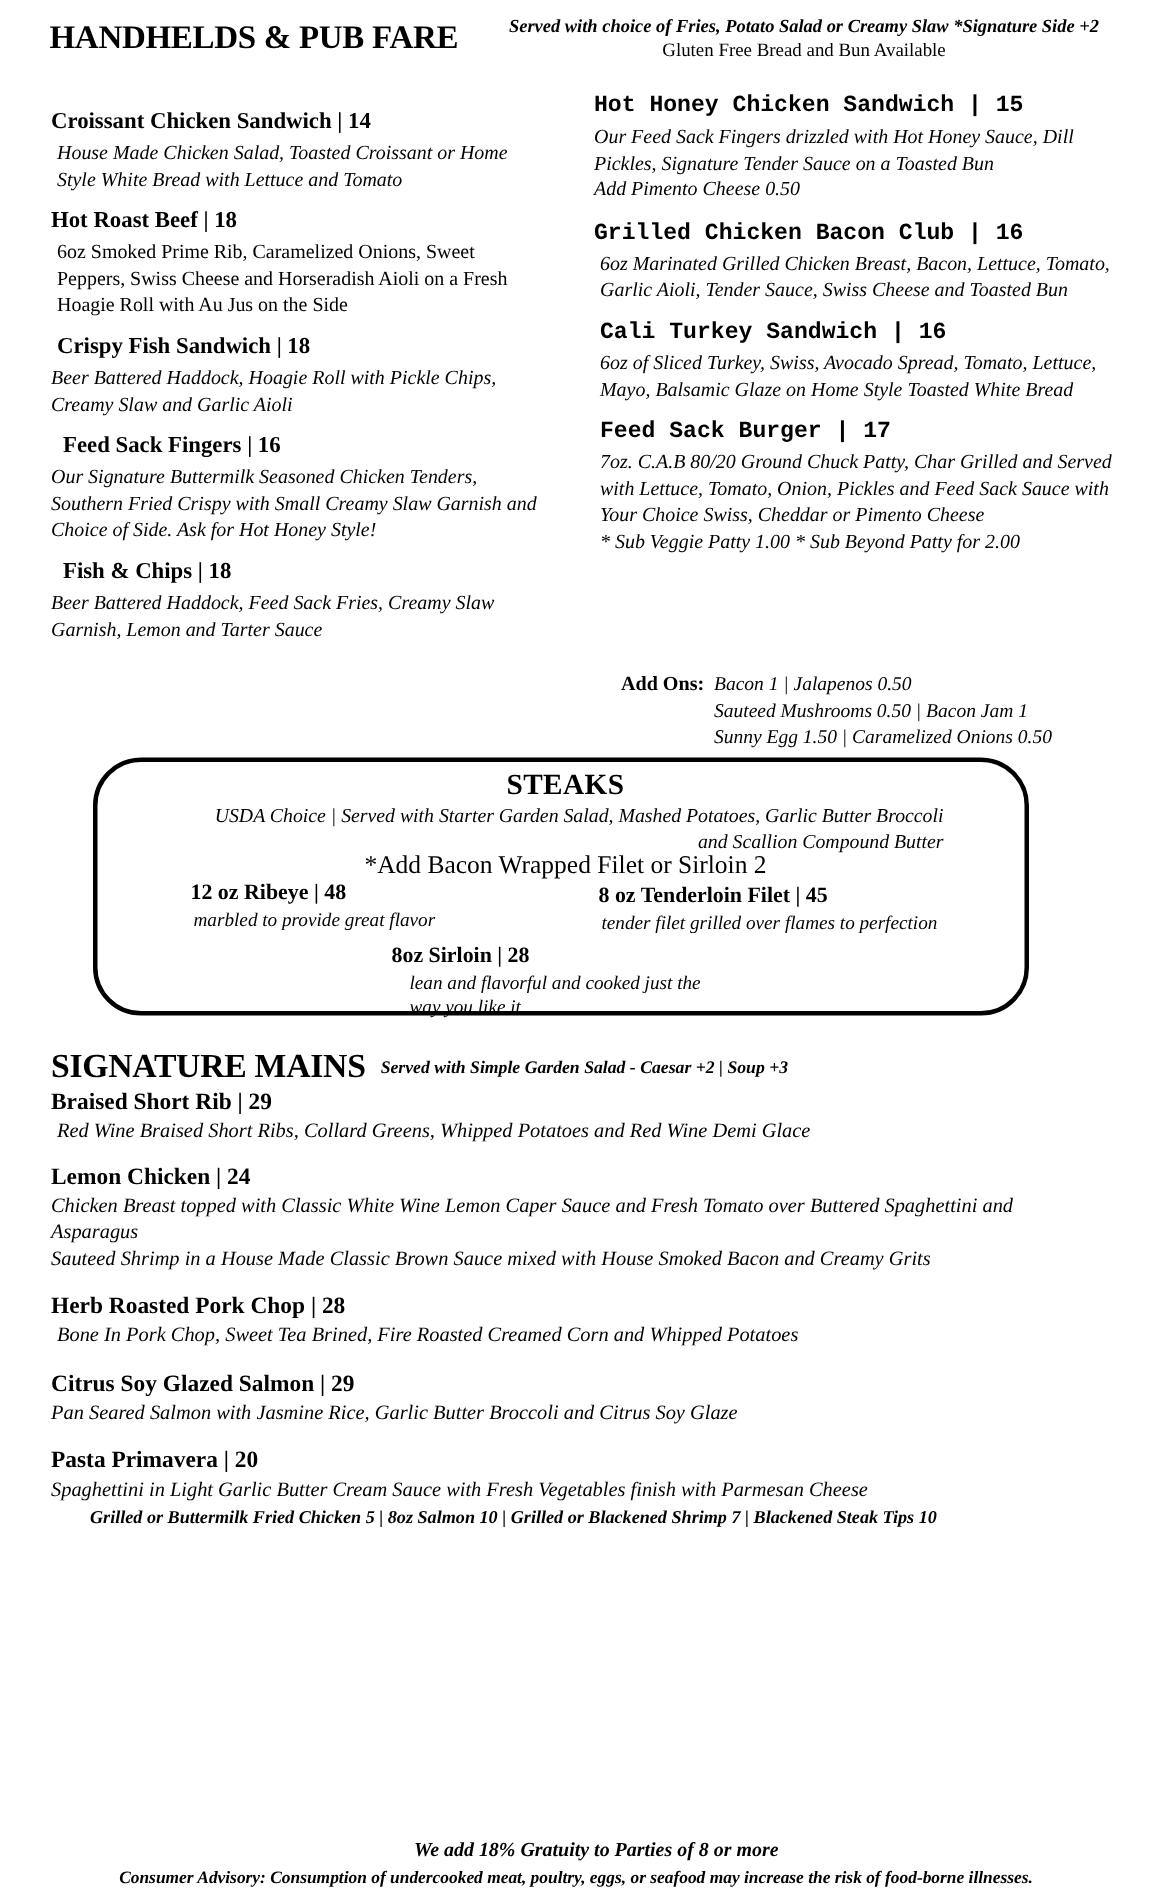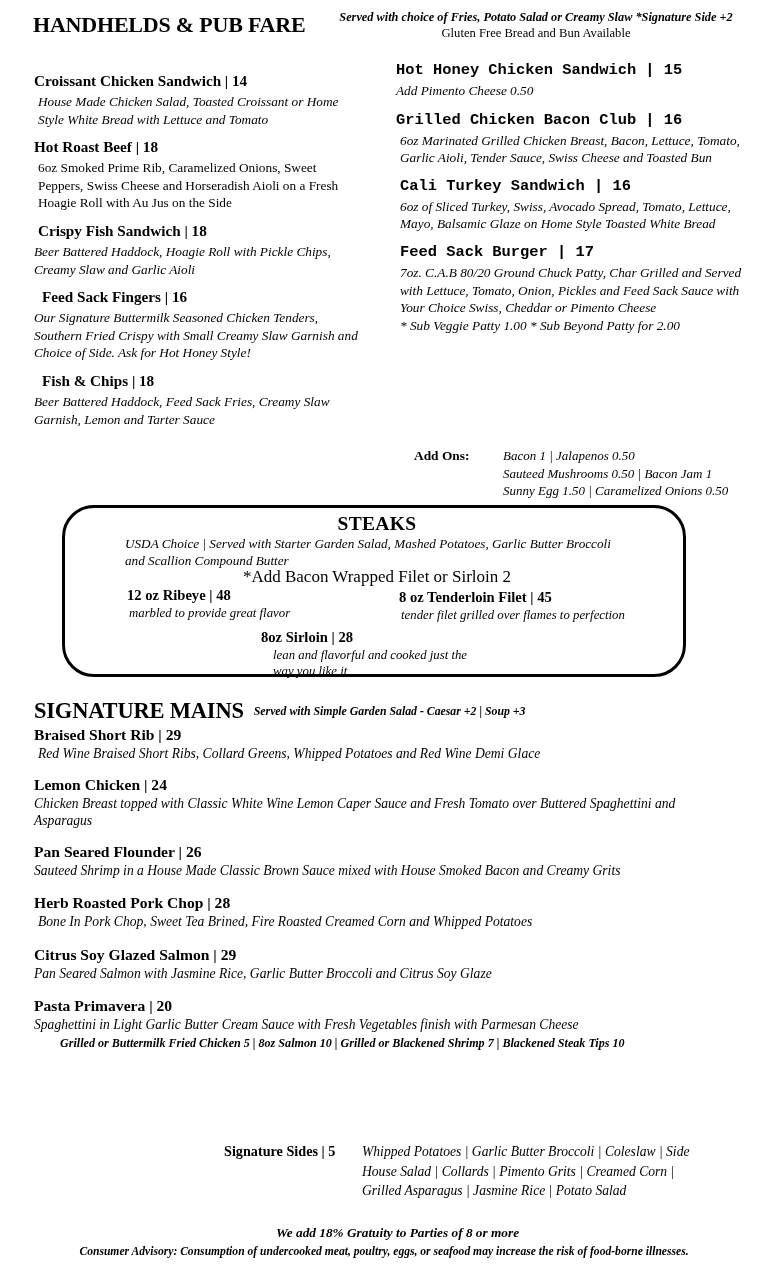--- a/index.html
+++ b/index.html
@@ -297,6 +297,7 @@
 
     <div class="item">
       <div class="item-name" style="margin-top:0;">Hot Honey Chicken Sandwich  |  15</div>
+      <div class="item-desc">Our Feed Sack Fingers drizzled with Hot Honey Sauce, Dill Pickles, Signature Tender Sauce on a Toasted  Bun</div>
       <div class="item-sub">Add Pimento Cheese 0.50</div>
     </div>
 

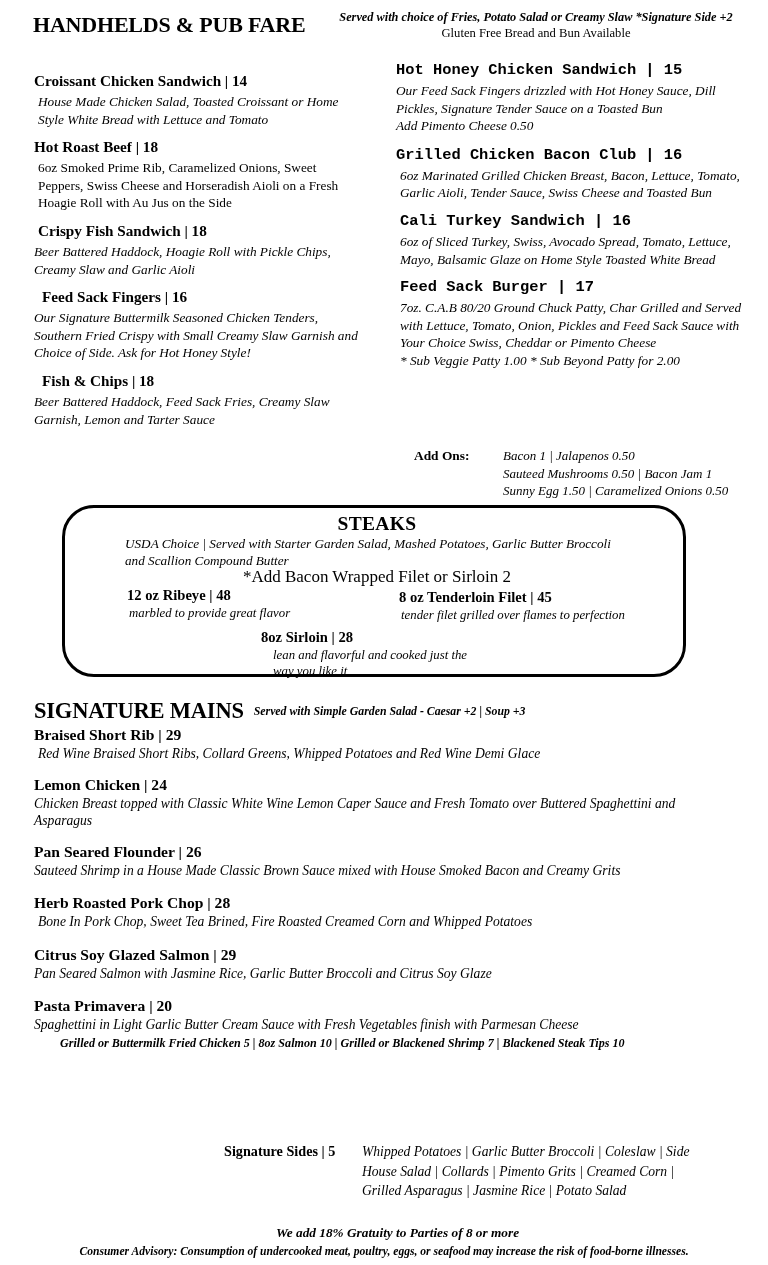--- a/index.html
+++ b/index.html
@@ -101,7 +101,7 @@
     font-size: 13.4px;
   }
   .addons-lines {
-    margin-left: 89px;
+    margin-left: 62px;
     font-style: italic;
   }
 

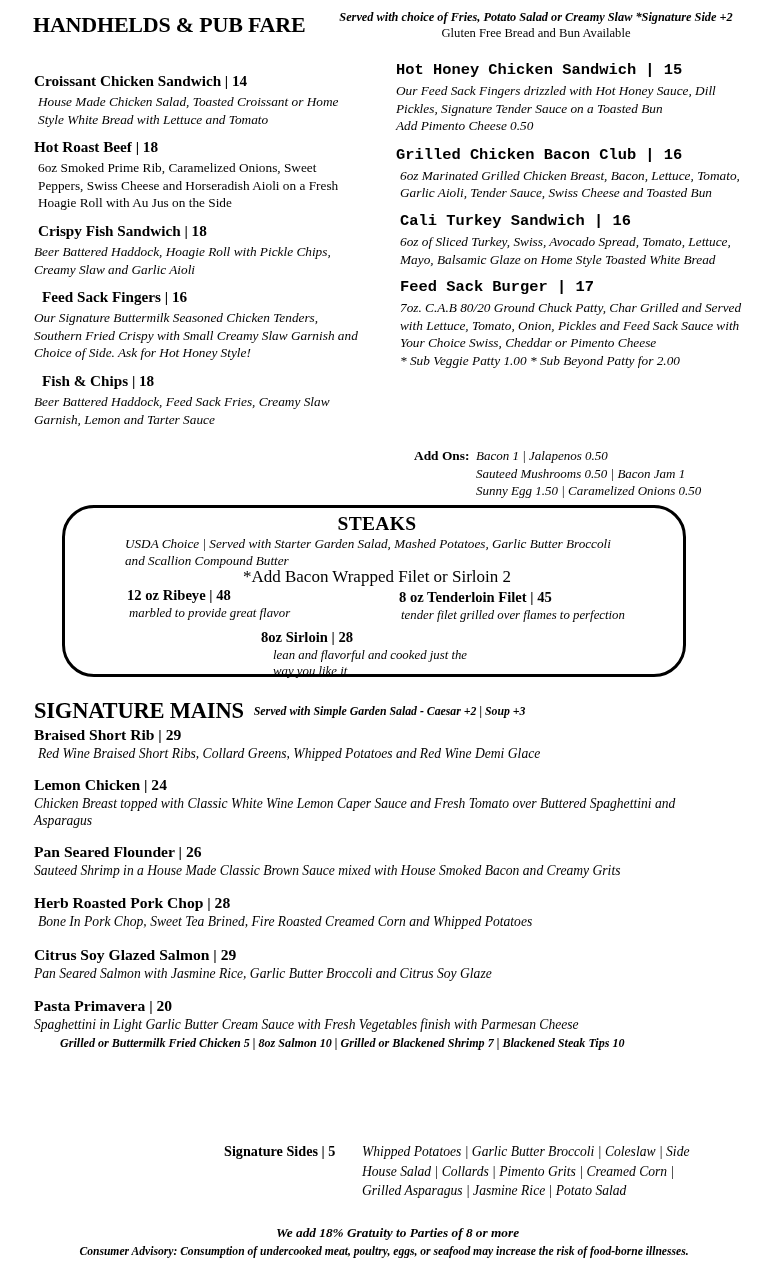--- a/index.html
+++ b/index.html
@@ -128,7 +128,7 @@
     position: absolute;
     left: 60px; top: 28px;
     width: 504px;
-    text-align: left;
+    text-align: right;
     font-style: italic;
     font-size: 13.2px;
     line-height: 16.5px;

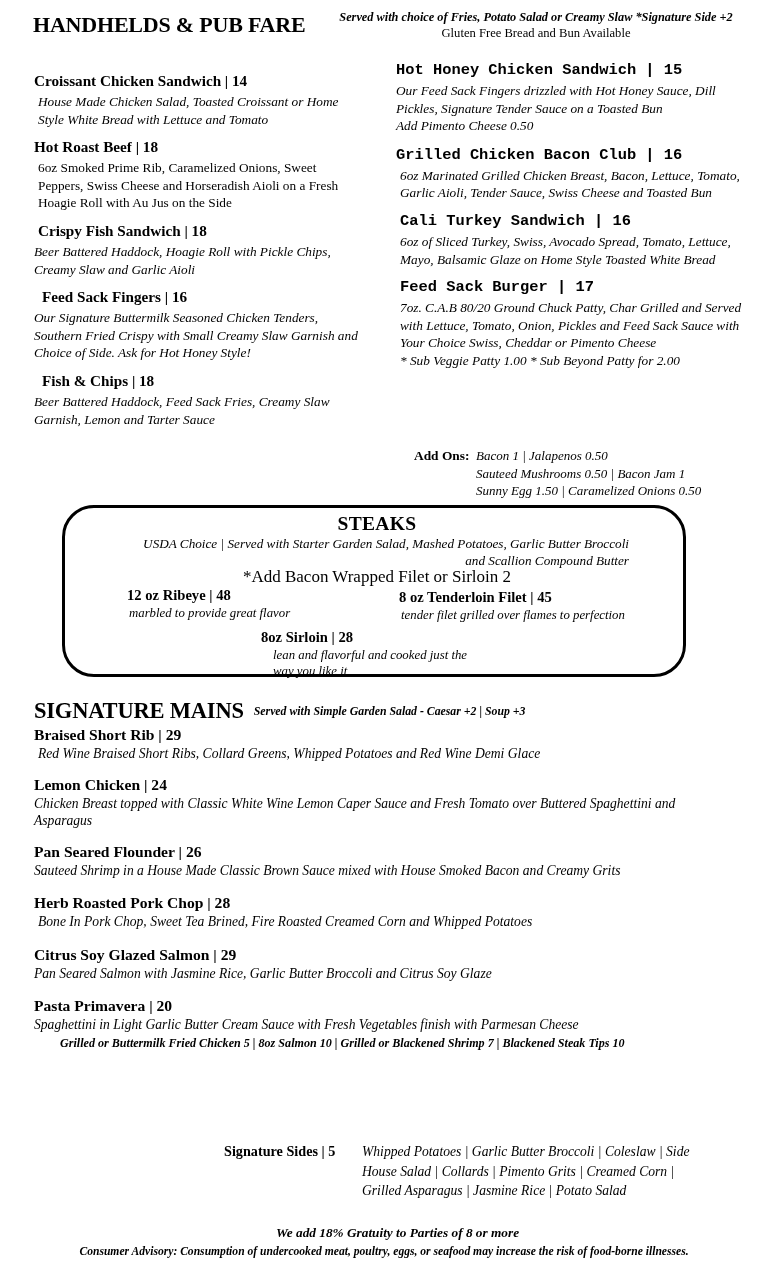--- a/index.html
+++ b/index.html
@@ -367,7 +367,6 @@
     </div>
 
     <div class="main-item">
-      <div class="main-name">Pan Seared Flounder  |  26</div>
     </div>
 
     <div class="main-item">

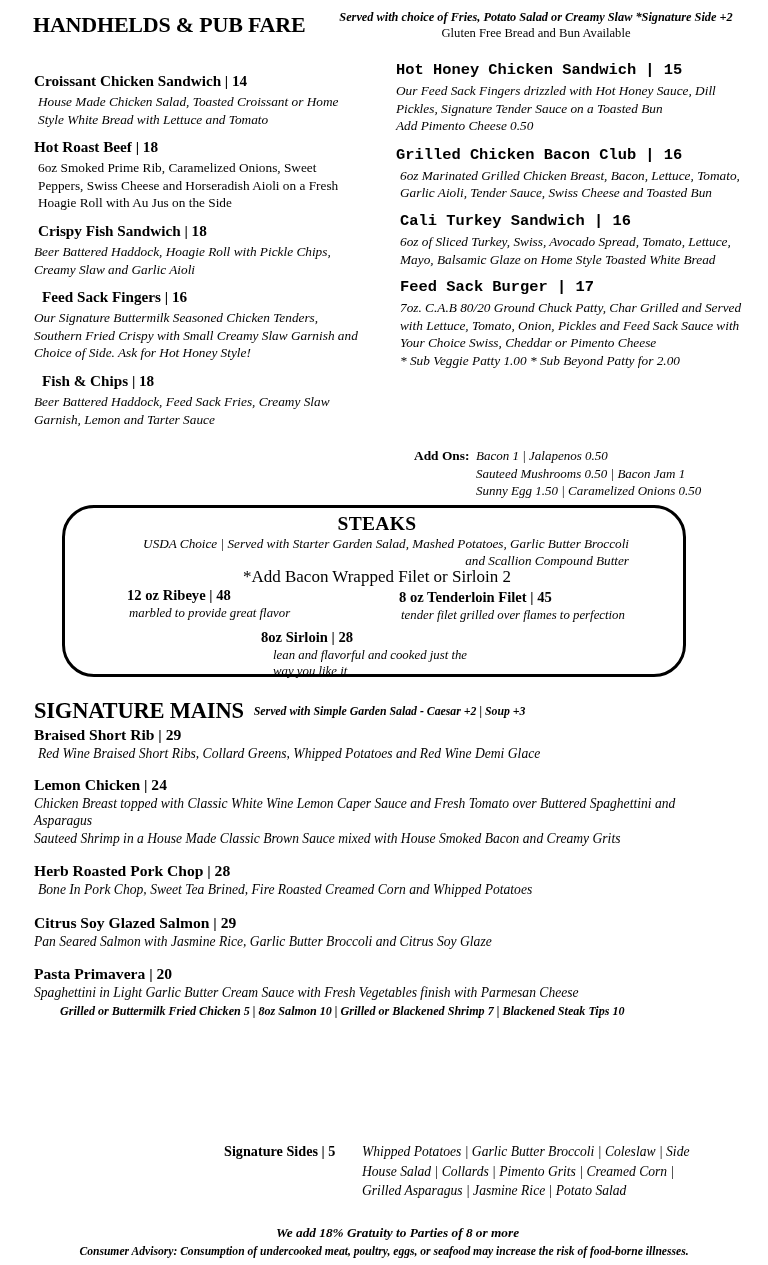--- a/index.html
+++ b/index.html
@@ -391,14 +391,6 @@
 
   </div>
 
-  <div class="sides">
-    <div class="sides-label">Signature Sides  |  5</div>
-    <div class="sides-list">
-      <div>Whipped Potatoes  |  Garlic Butter Broccoli  |  Coleslaw |  Side</div>
-      <div>House Salad |  Collards  | Pimento Grits | Creamed Corn |</div>
-      <div>Grilled Asparagus | Jasmine Rice | Potato Salad</div>
-    </div>
-  </div>
 
   <div class="footer">
     <div class="footer-gratuity">We add 18% Gratuity to Parties of 8 or more</div>

